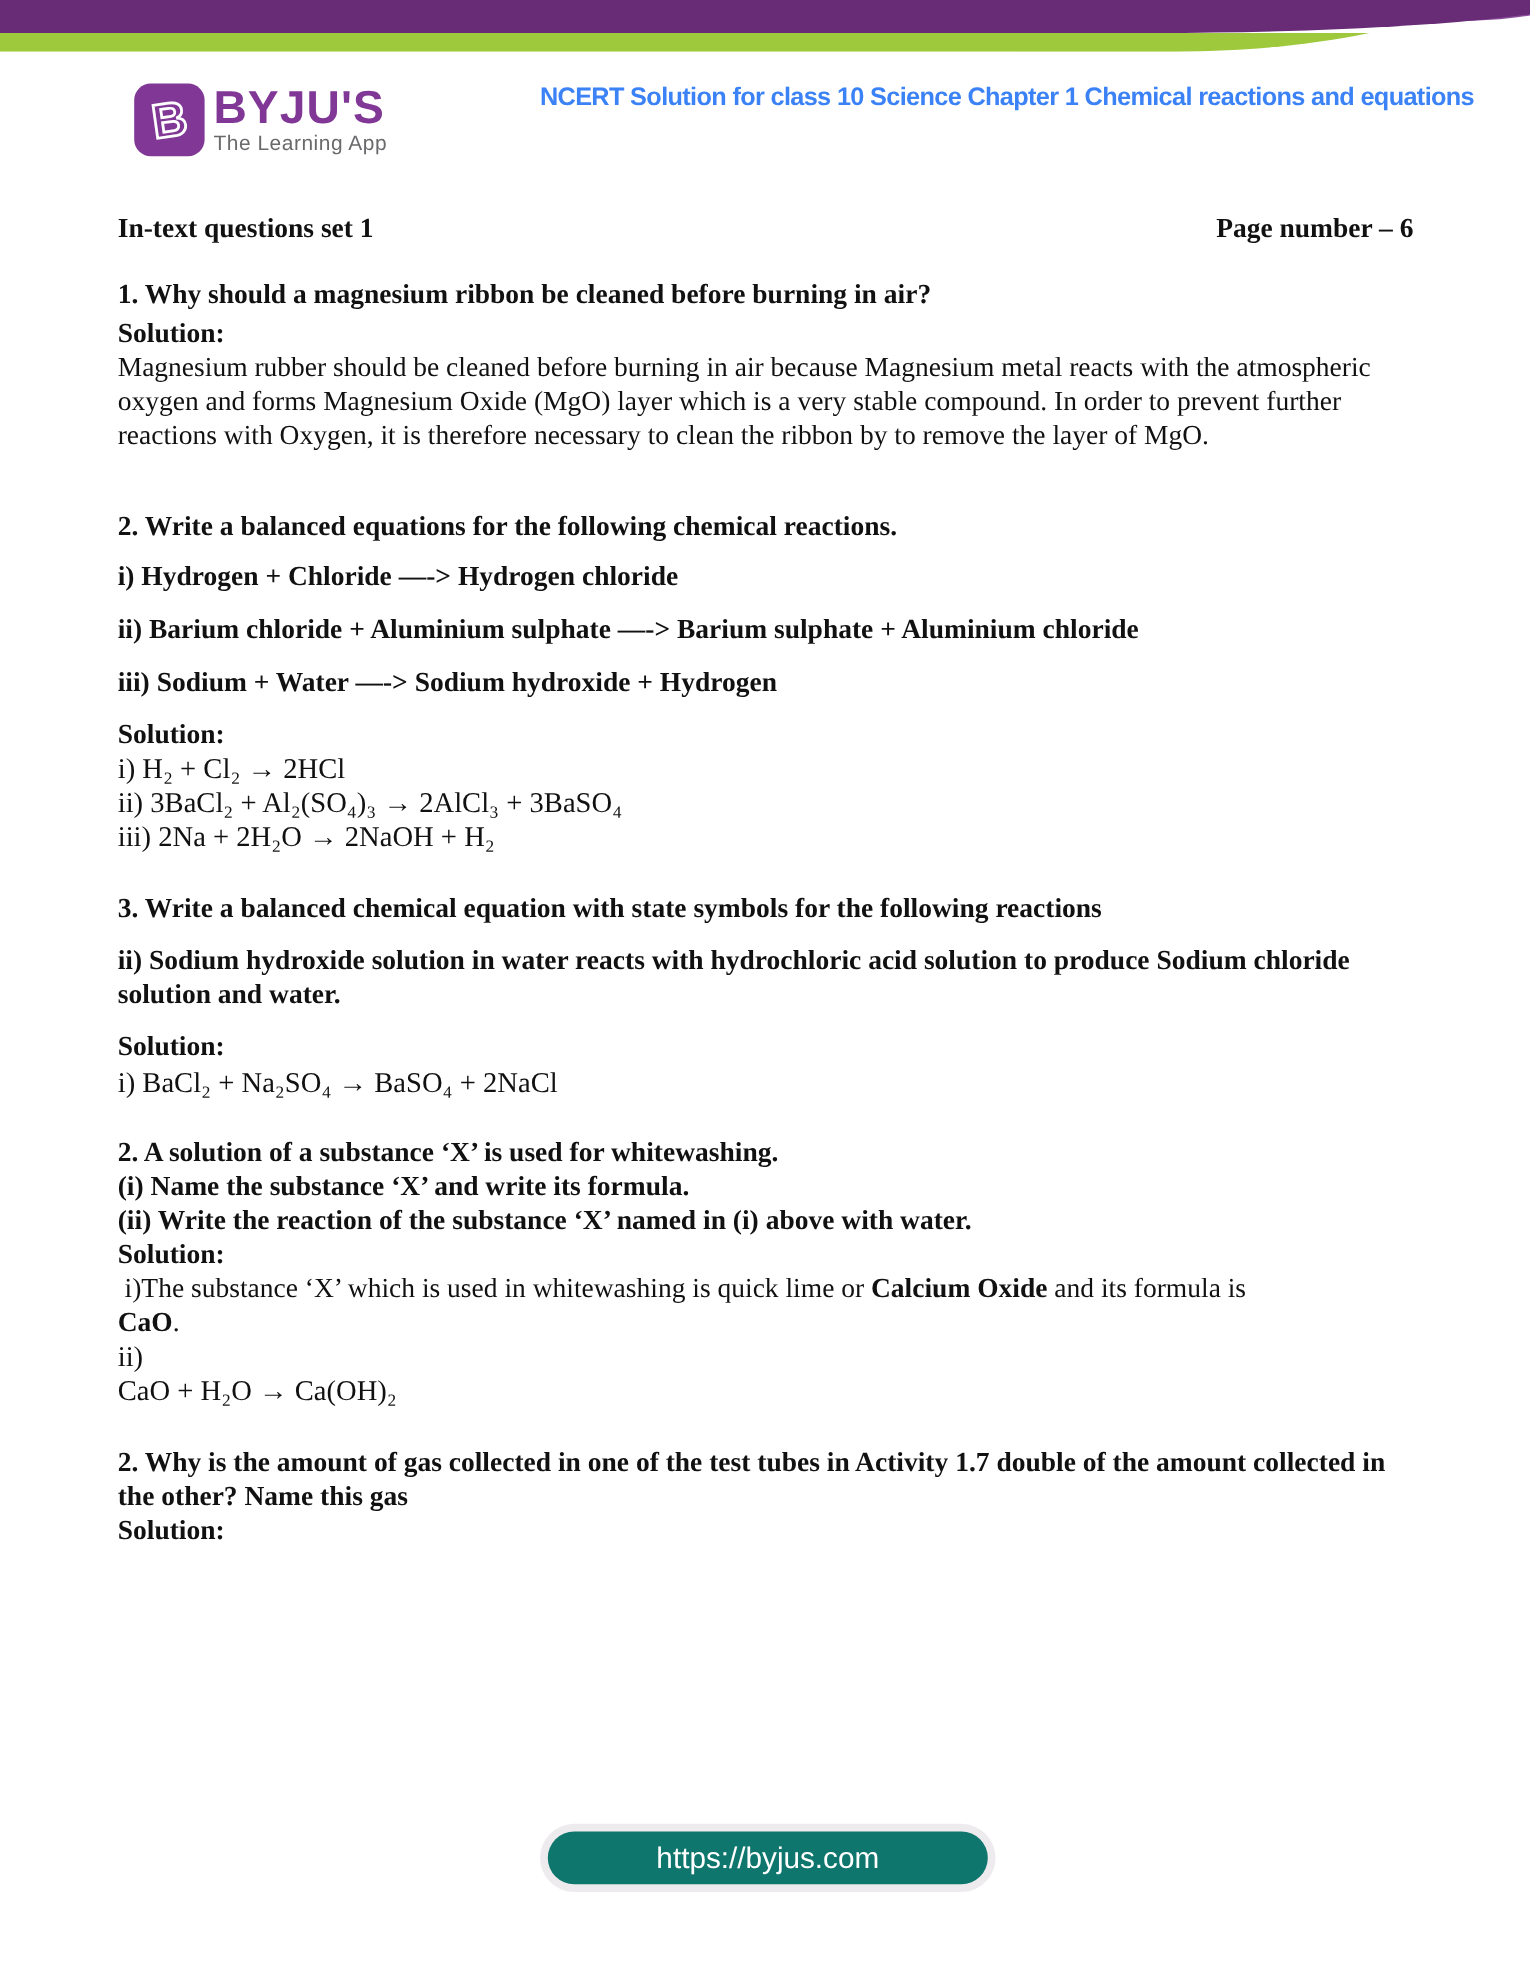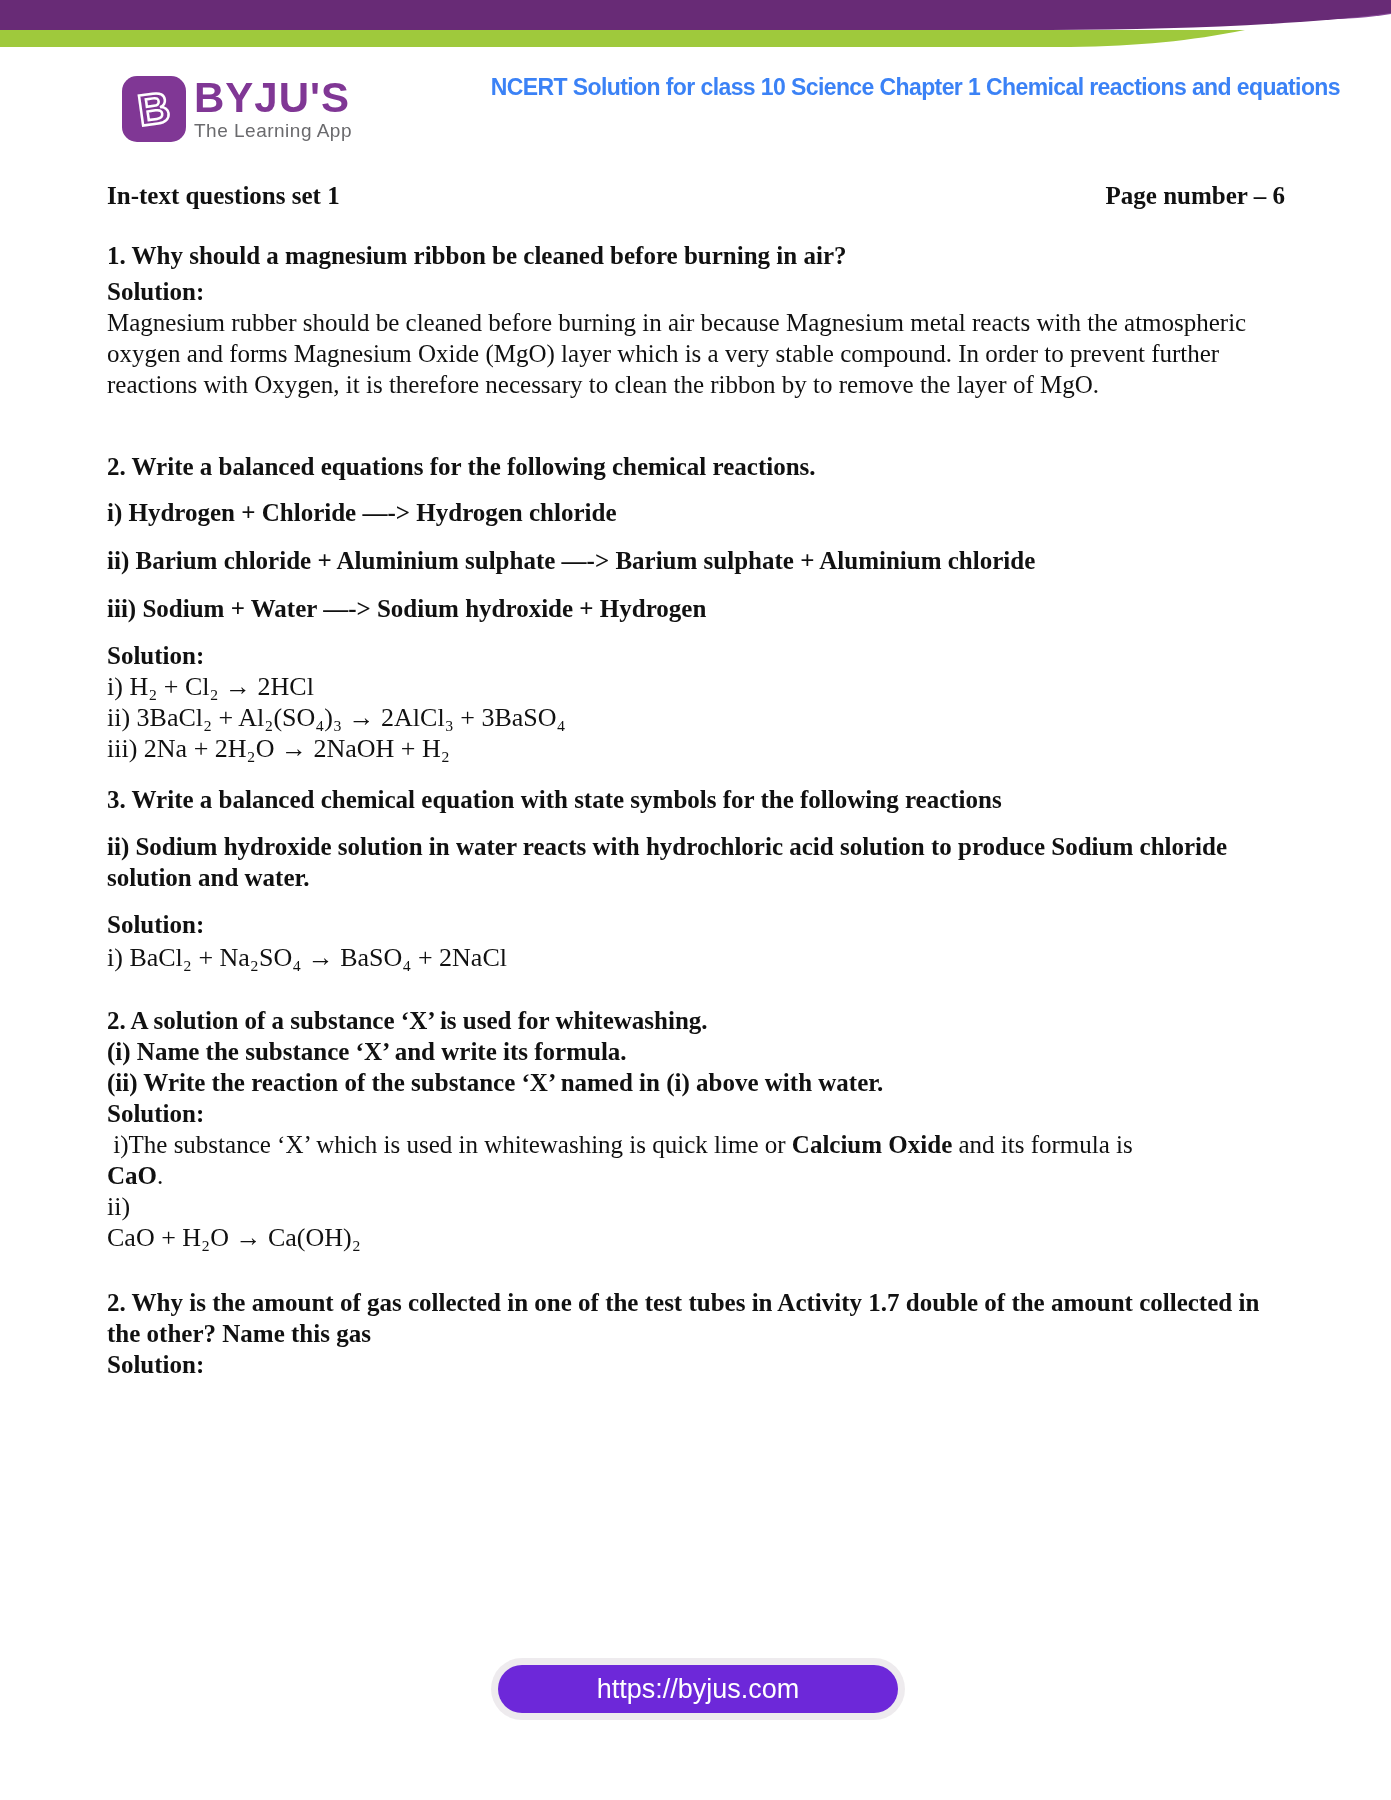--- a/index.html
+++ b/index.html
@@ -34,7 +34,7 @@
   
   .content{padding:0 106px 0 107px;font-size:25px;line-height:31px;}
   .b{font-weight:700;}
-  .h-row{display:flex;justify-content:space-between;margin-top:20px;font-weight:700;}
+  .h-row{display:flex;justify-content:space-between;margin-top:32px;font-weight:700;}
   p{margin:0;}
   .eq{font-size:26px;}
   

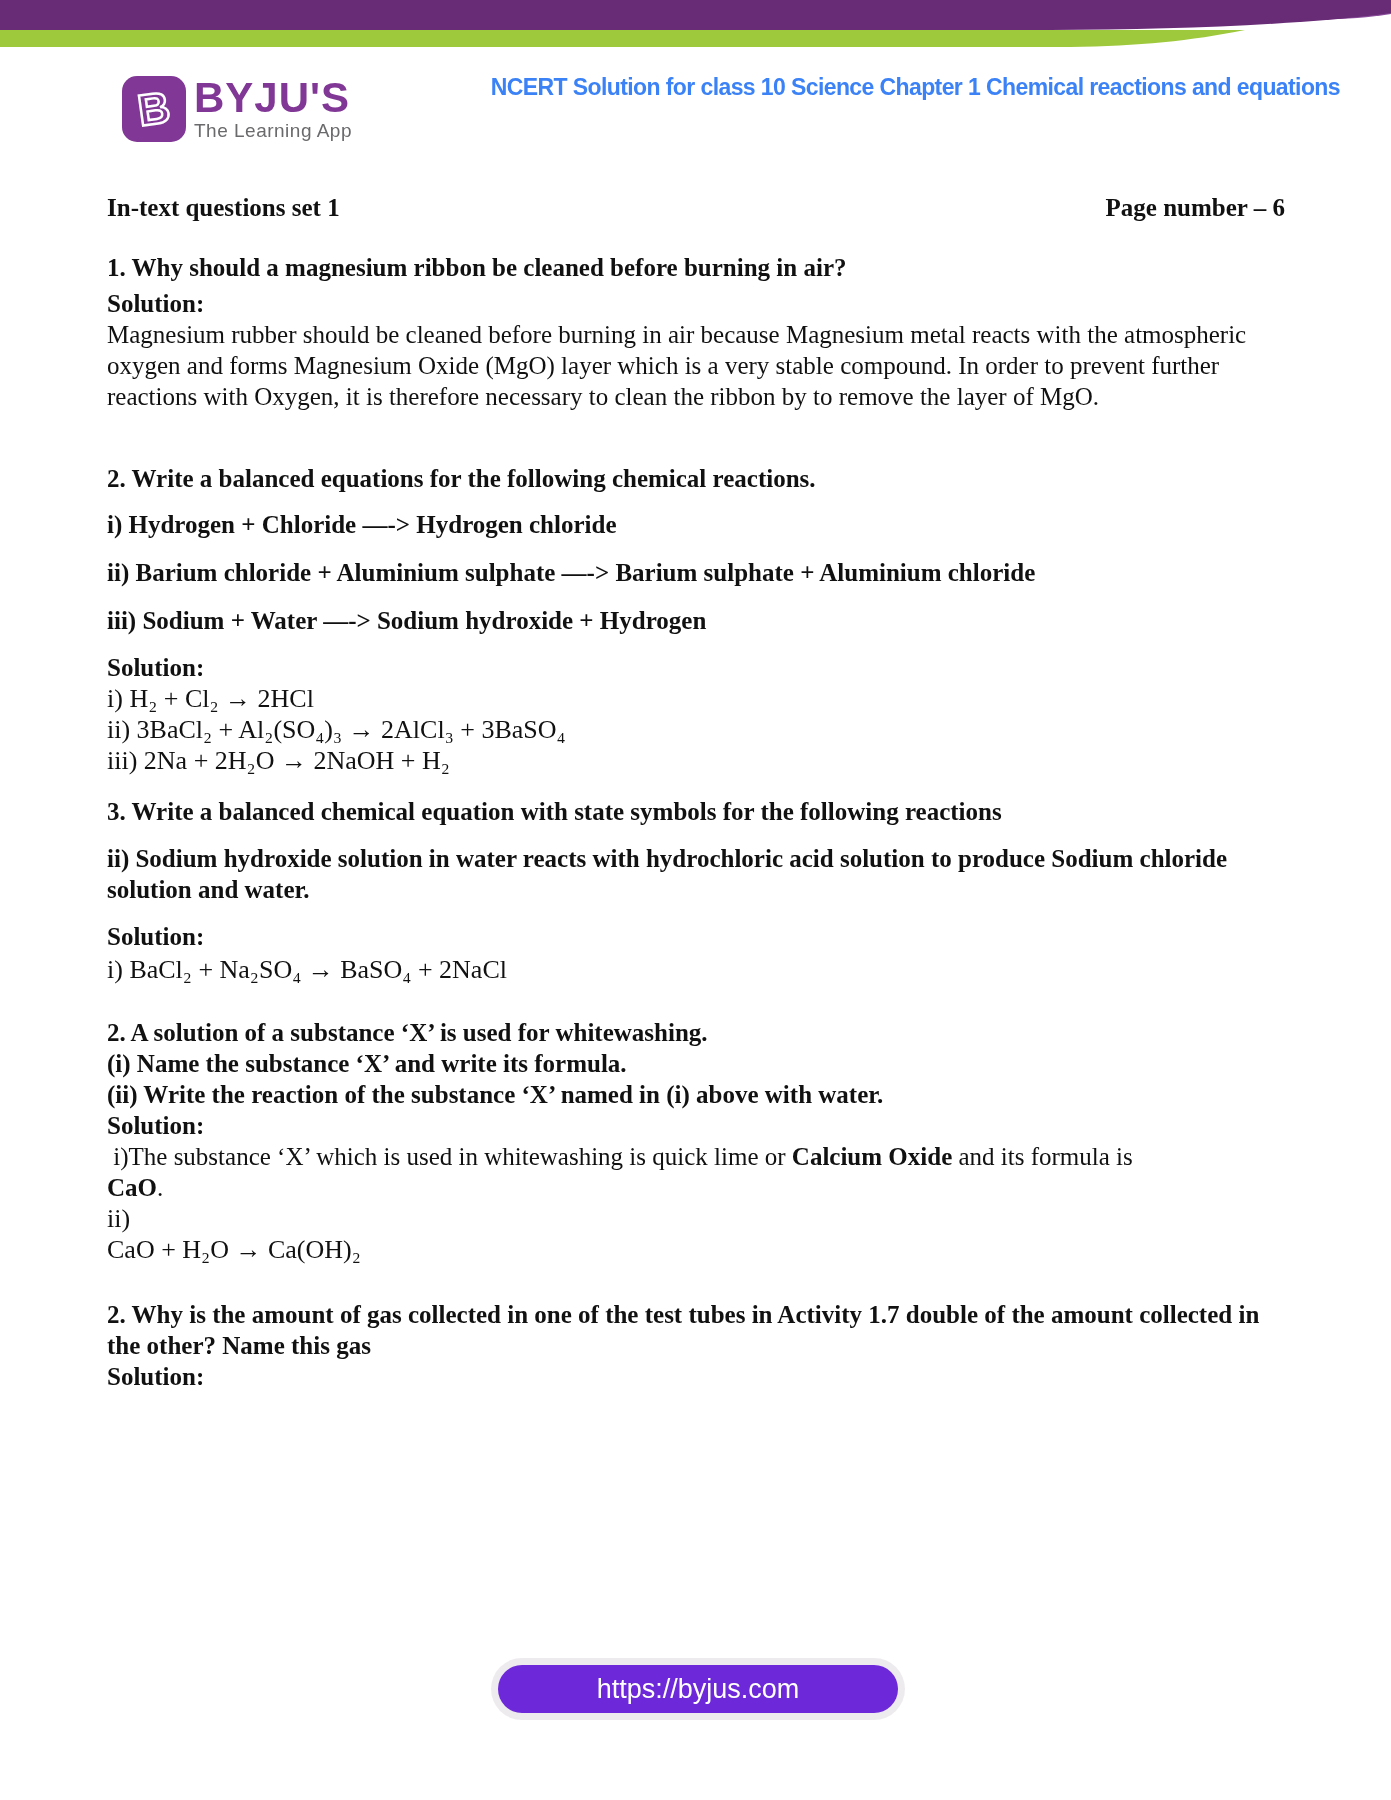--- a/index.html
+++ b/index.html
@@ -44,7 +44,7 @@
   .mt-item-first{margin-top:15px;}
   .mt-item{margin-top:17px;}
   .mt-sol{margin-top:16px;}
-  .mt-q3{margin-top:20px;}
+  .mt-q3{margin-top:35px;}
   .mt-eq{margin-top:2px;}
   .mt-set2{margin-top:65px;}
   .mt-s2q1{margin-top:32px;}

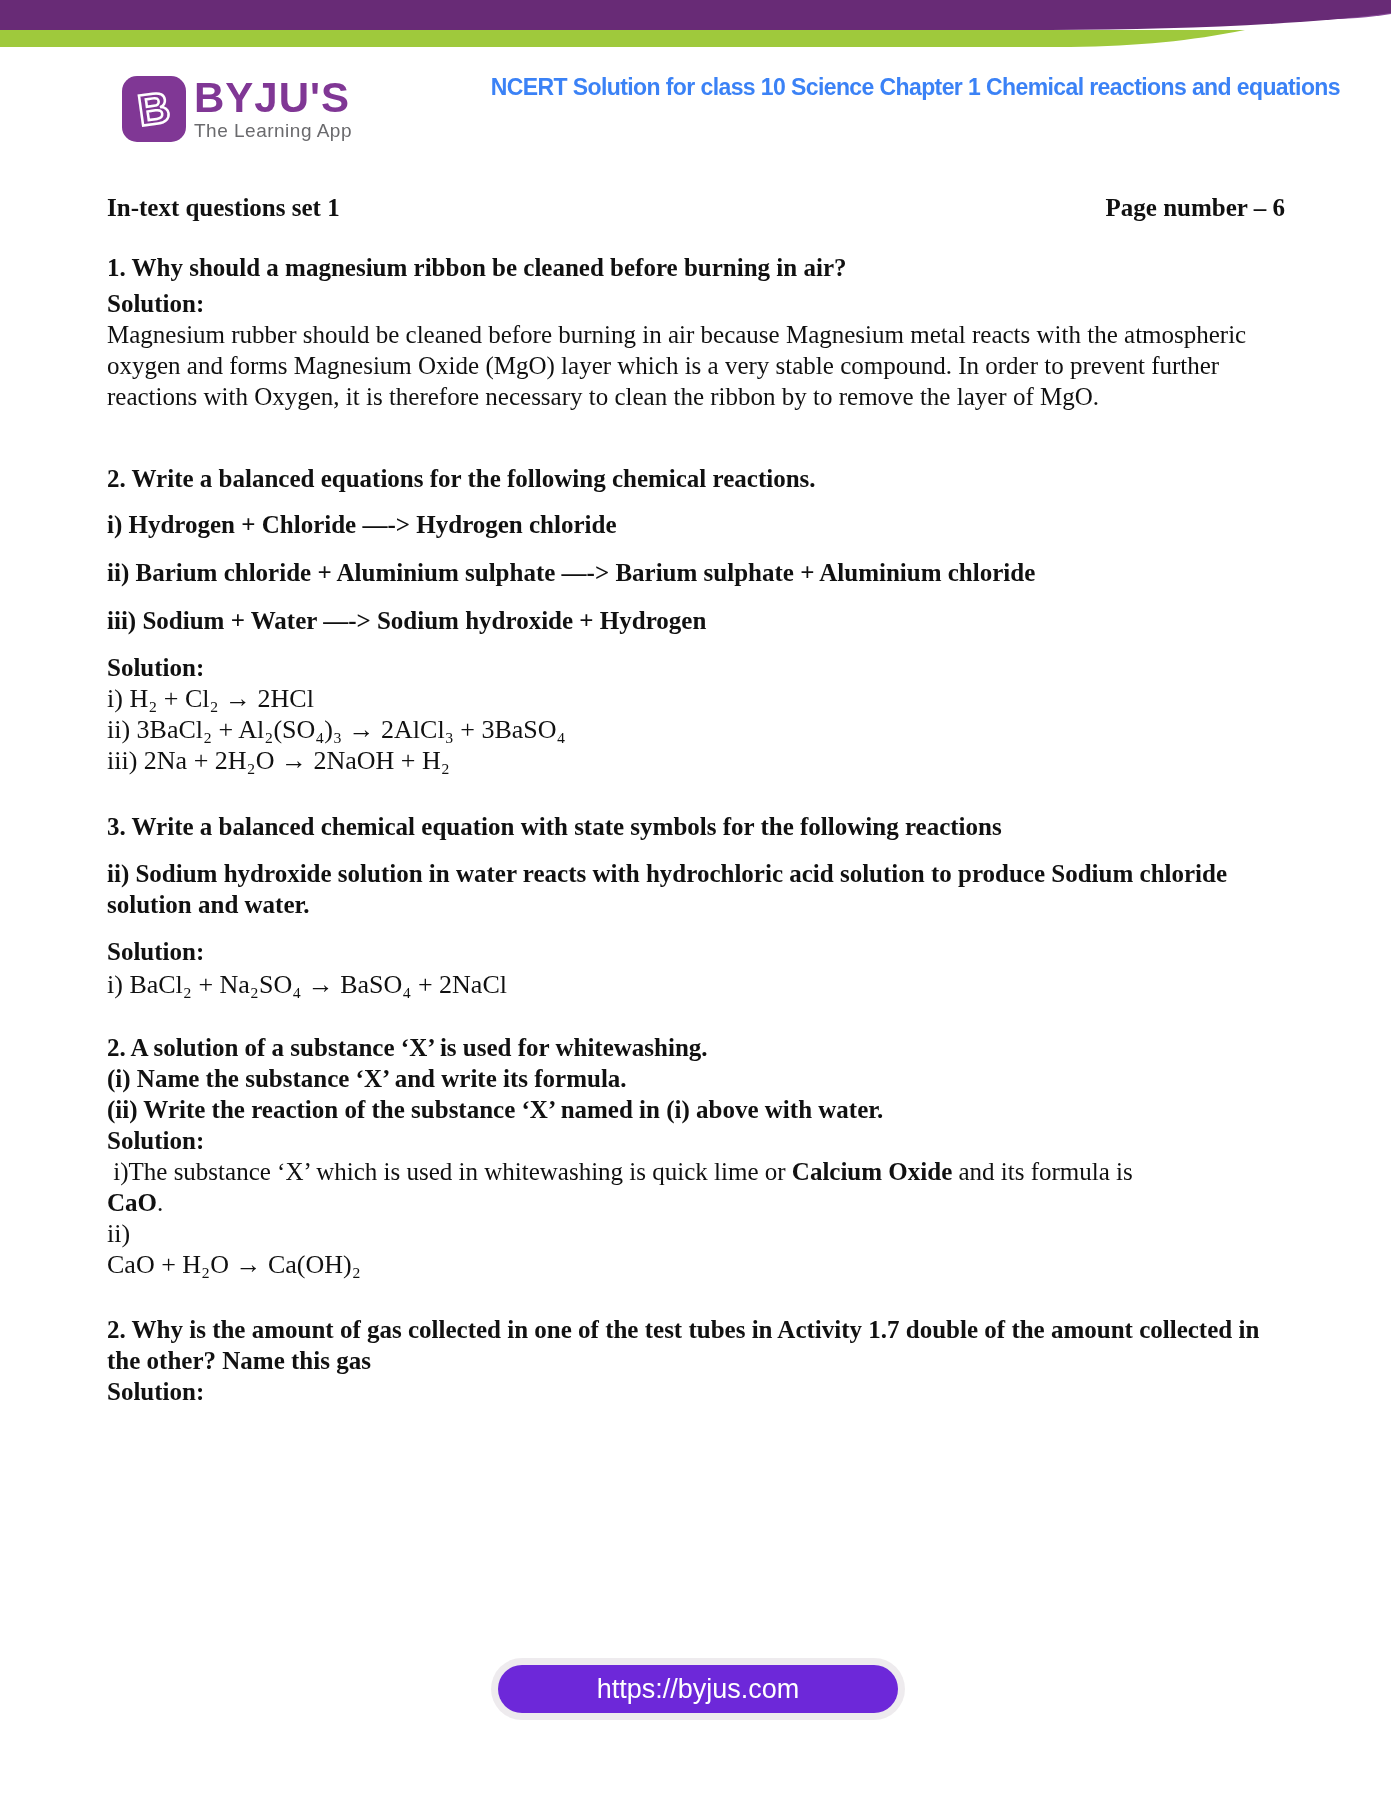--- a/index.html
+++ b/index.html
@@ -52,7 +52,7 @@
   
   .footer-pill{
     position:absolute;left:498px;top:1665px;width:400px;height:48px;
-    background:#6d28d9;border-radius:26px;display:flex;align-items:center;justify-content:center;
+    background:#0f766e;border-radius:26px;display:flex;align-items:center;justify-content:center;
     box-shadow:0 0 0 7px rgba(236,233,236,0.9);
     font-family:"Liberation Sans","DejaVu Sans",sans-serif;font-size:27px;color:#ffffff;
     text-decoration:none;

